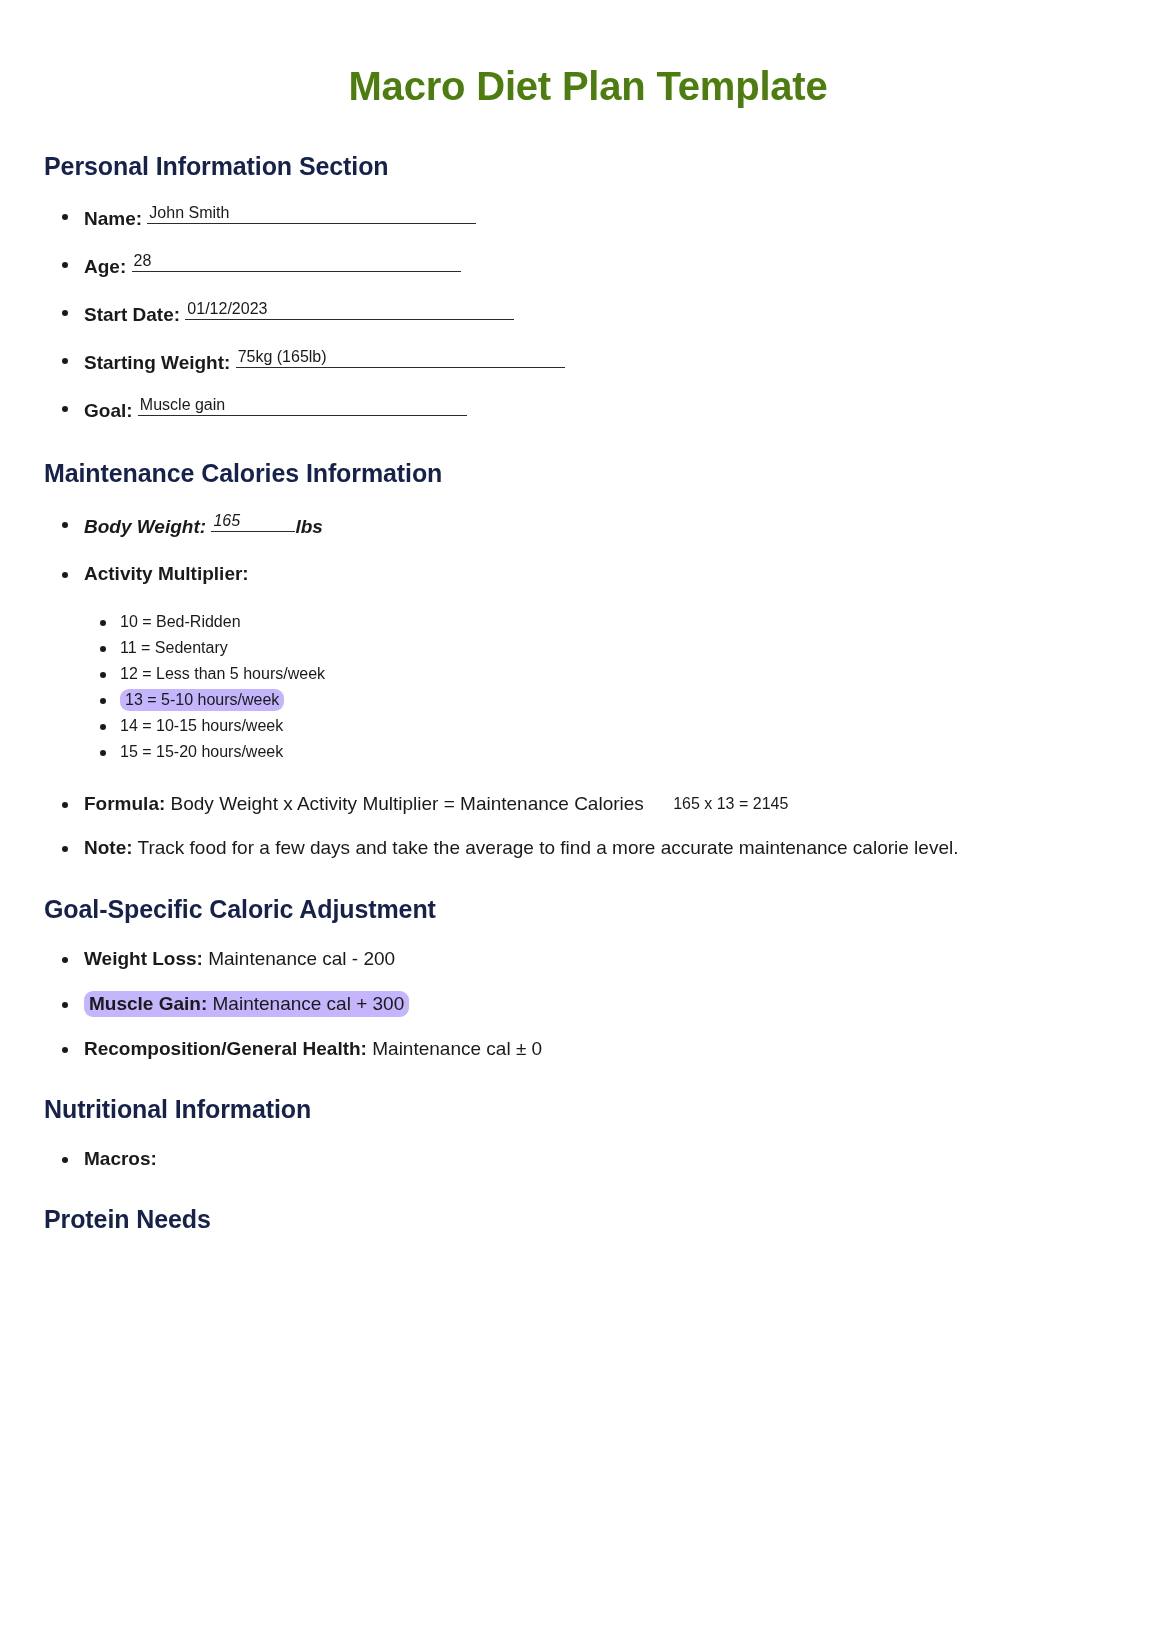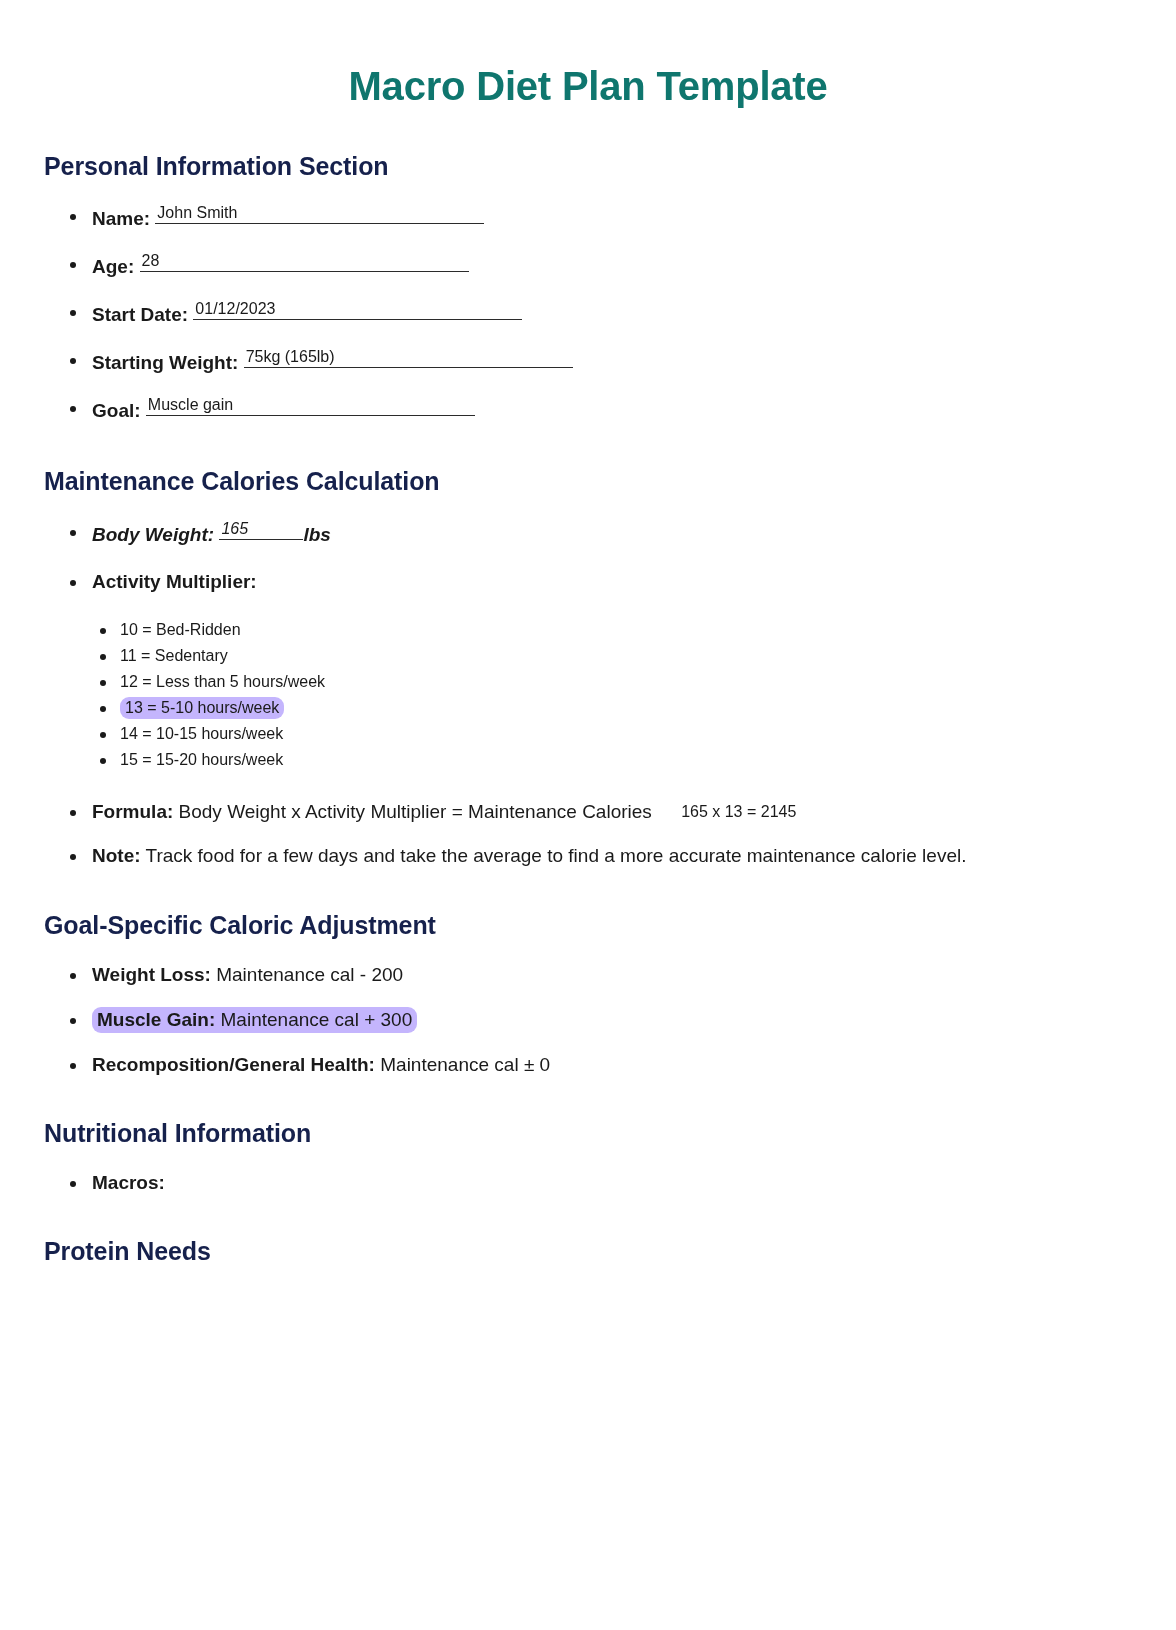--- a/index.html
+++ b/index.html
@@ -26,7 +26,7 @@
     text-align: center;
     font-size: 40px;
     font-weight: bold;
-    color: #0f766e;
+    color: #4d7c0f;
     margin: 0;
     padding-top: 64px;
     letter-spacing: -0.2px;

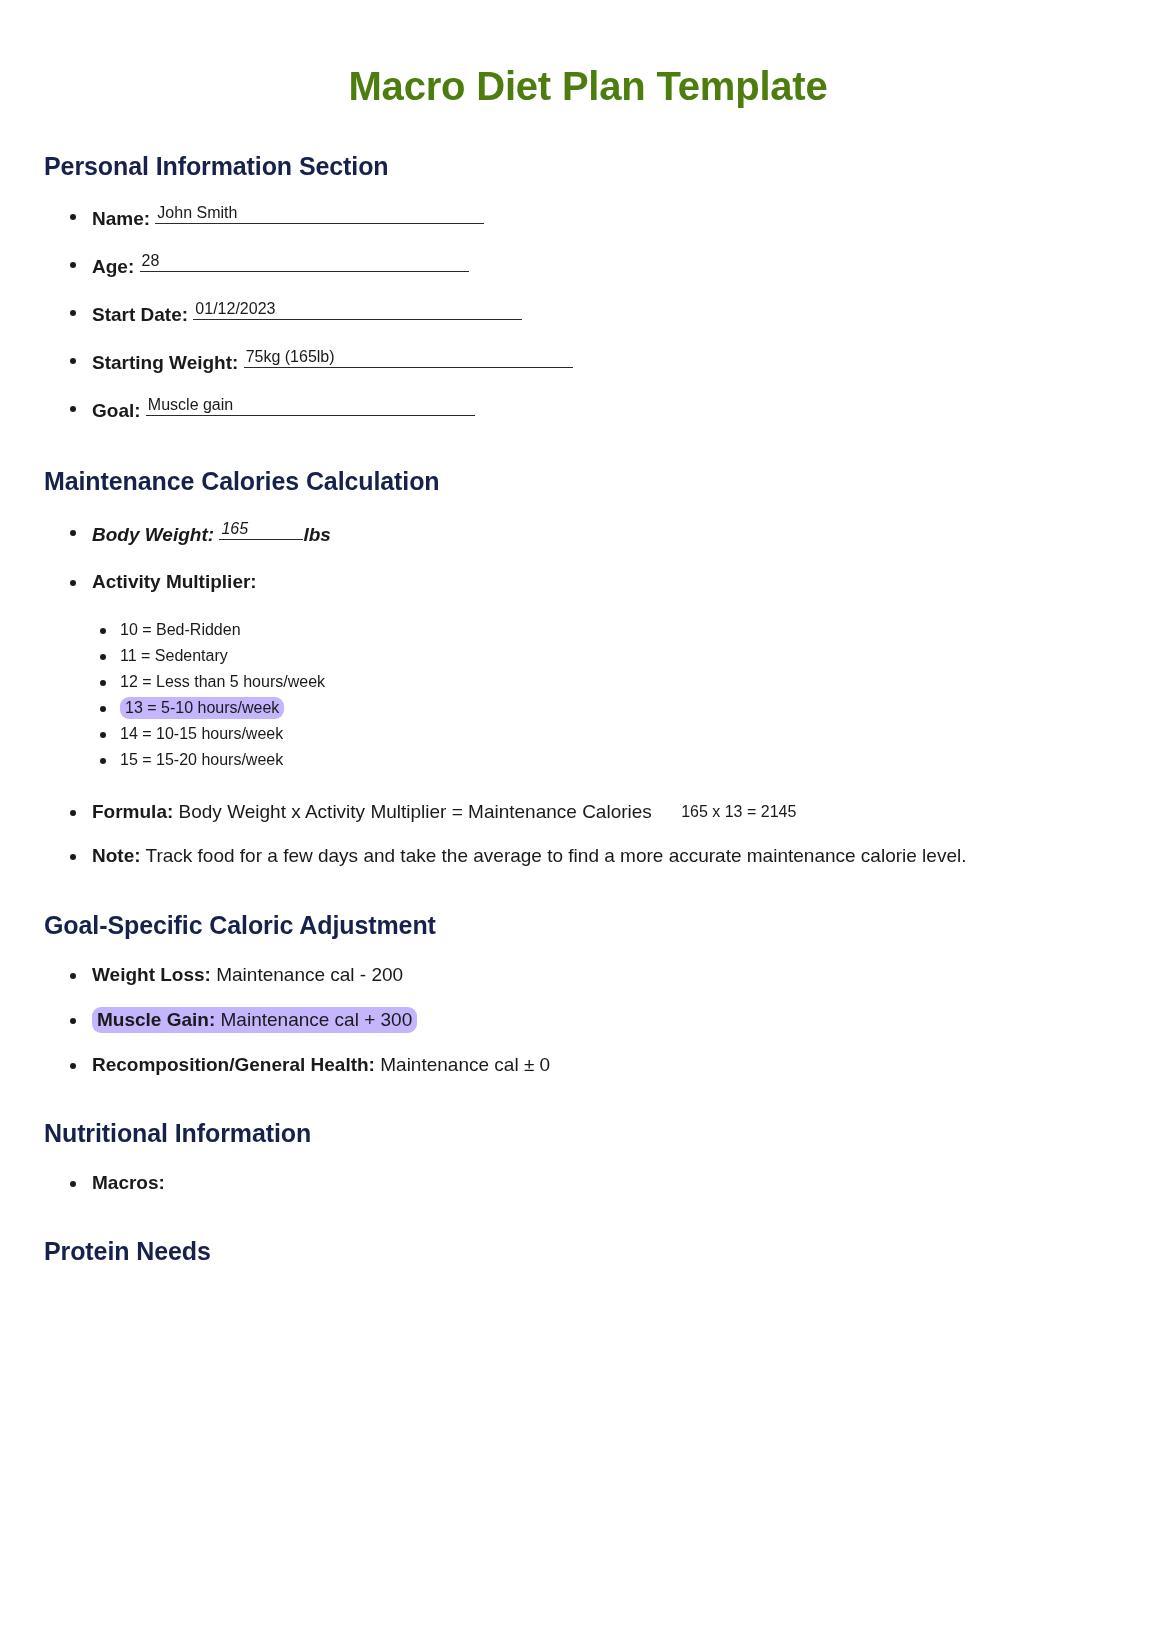--- a/index.html
+++ b/index.html
@@ -47,7 +47,7 @@
 
   ul.lvl1 {
     list-style: none;
-    margin: 8px;
+    margin: 0;
     padding: 0;
   }
   ul.lvl1 > li {

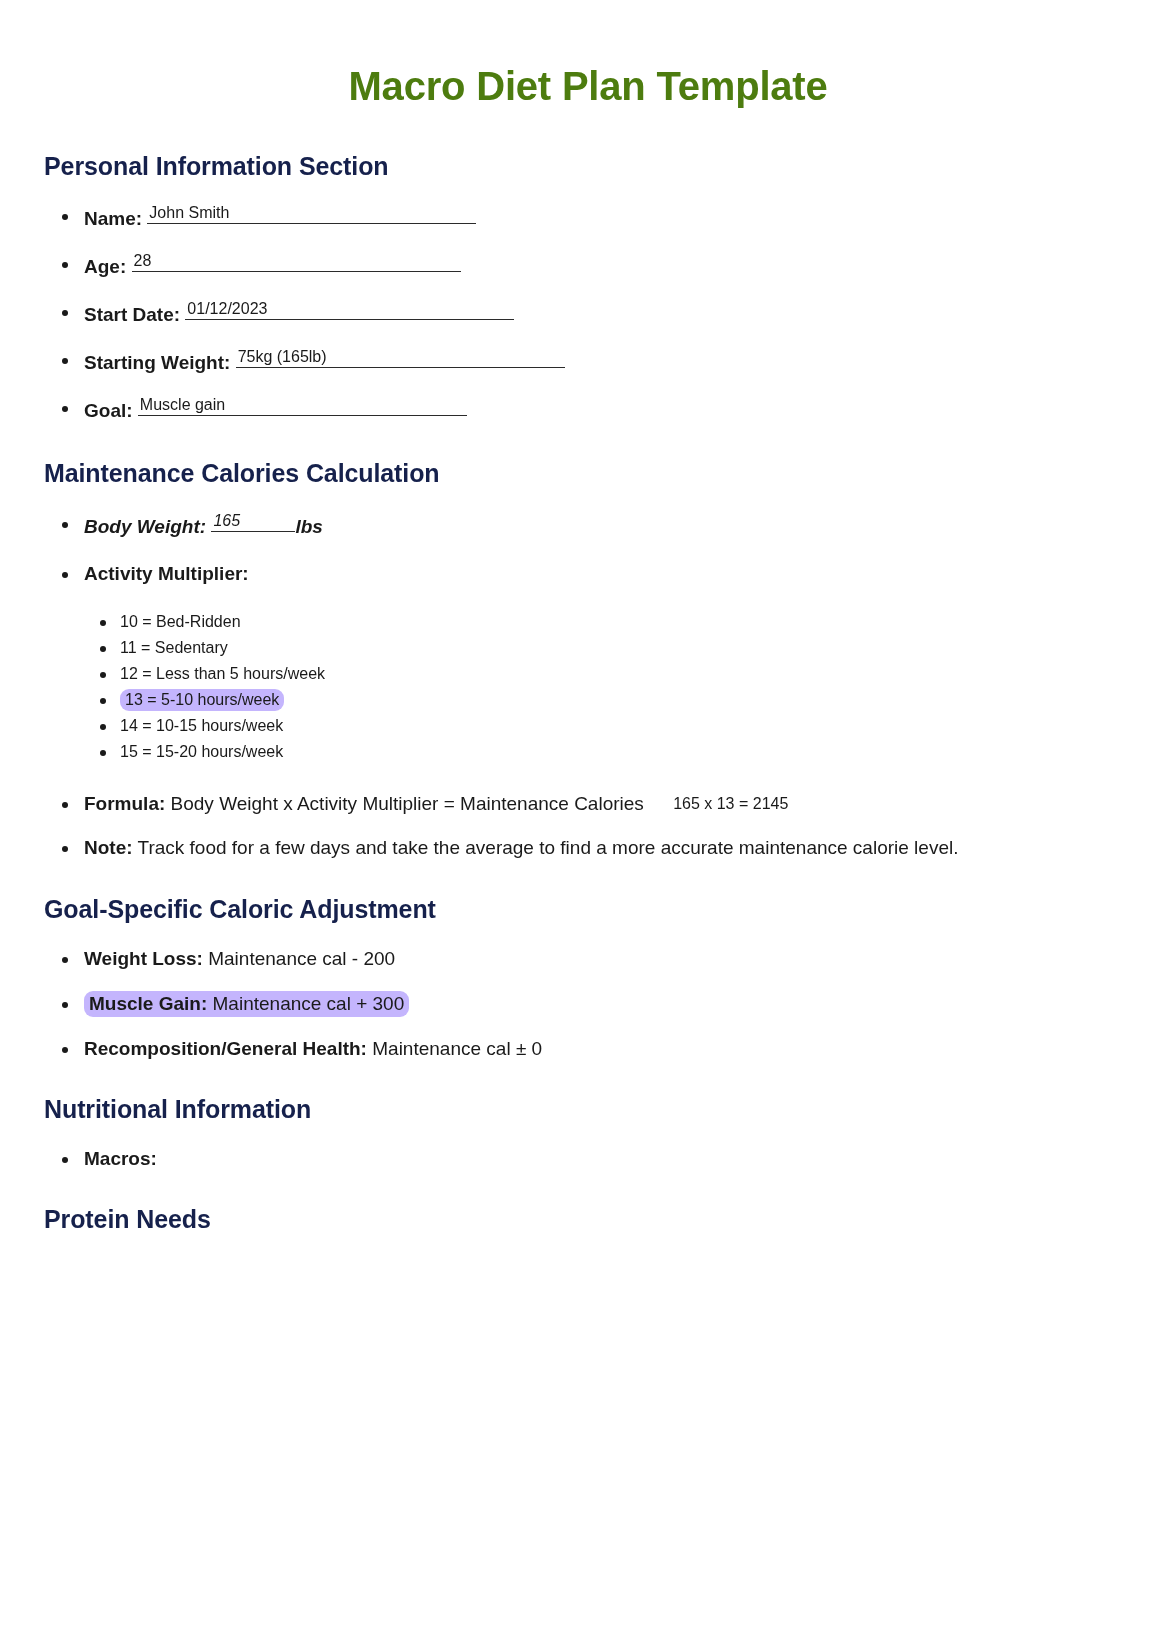--- a/index.html
+++ b/index.html
@@ -187,7 +187,7 @@
     </li>
   </ul>
 
-  <h2 class="section-heading h-maint">Maintenance Calories Calculation</h2>
+  <h2 class="section-heading h-maint">Maintenance Calories Information</h2>
 
   <ul class="lvl1">
     <li class="mc-first">

